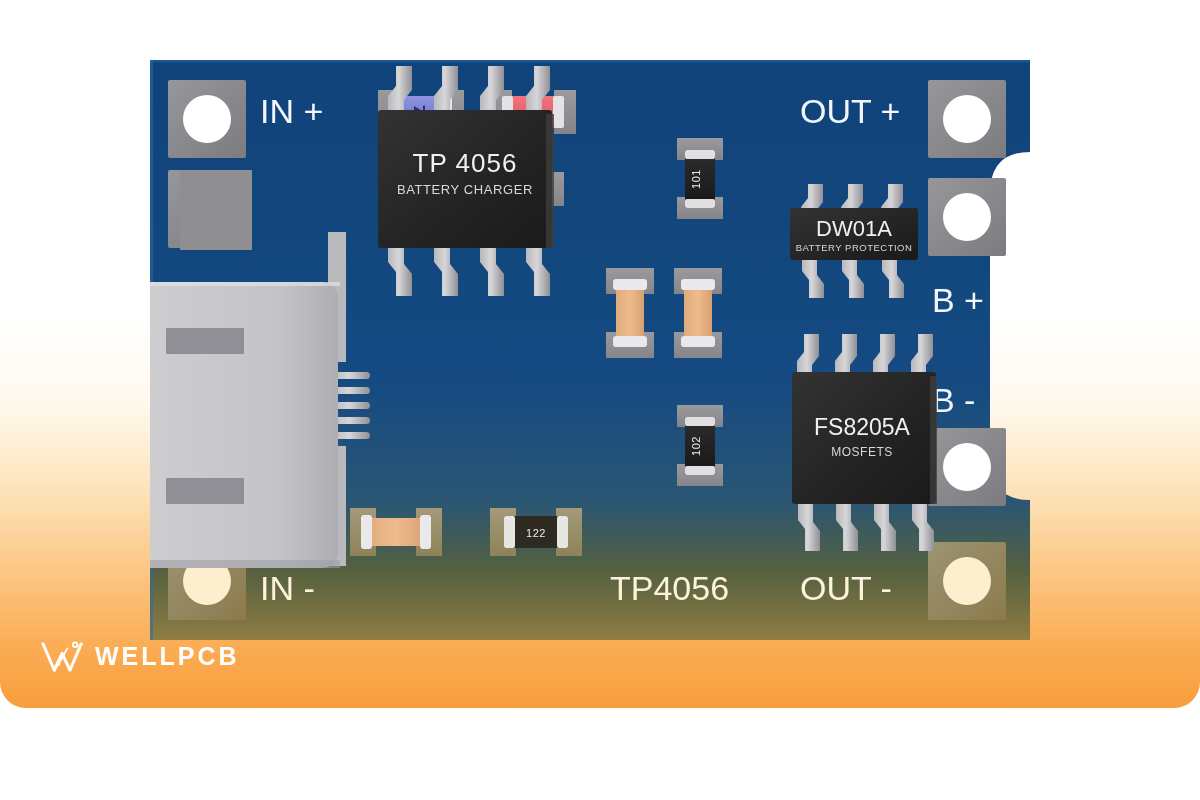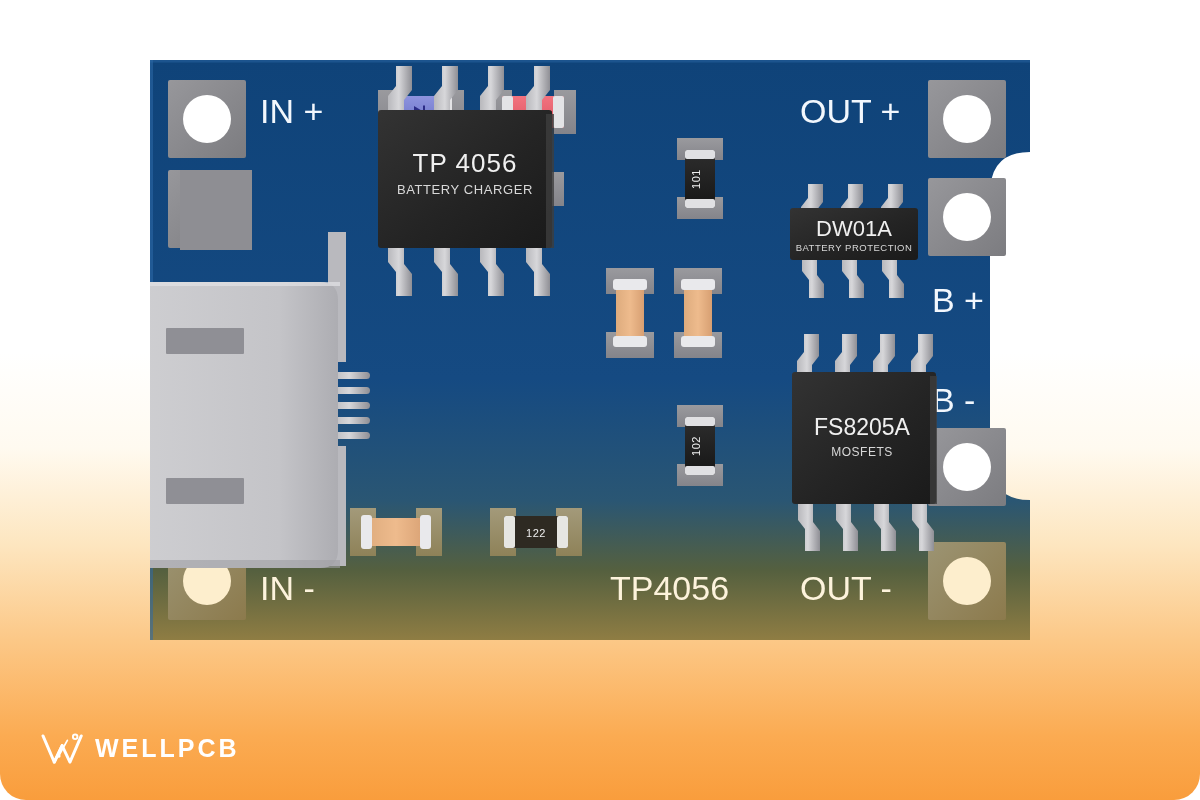--- a/index.html
+++ b/index.html
@@ -13,7 +13,7 @@
   
   #page {
     position: relative;
-    width: 1200px; height: 800px;
+    width: 1200px; height: 708px;
     border-radius: 26px;
     overflow: hidden;
     background: linear-gradient(to bottom,

